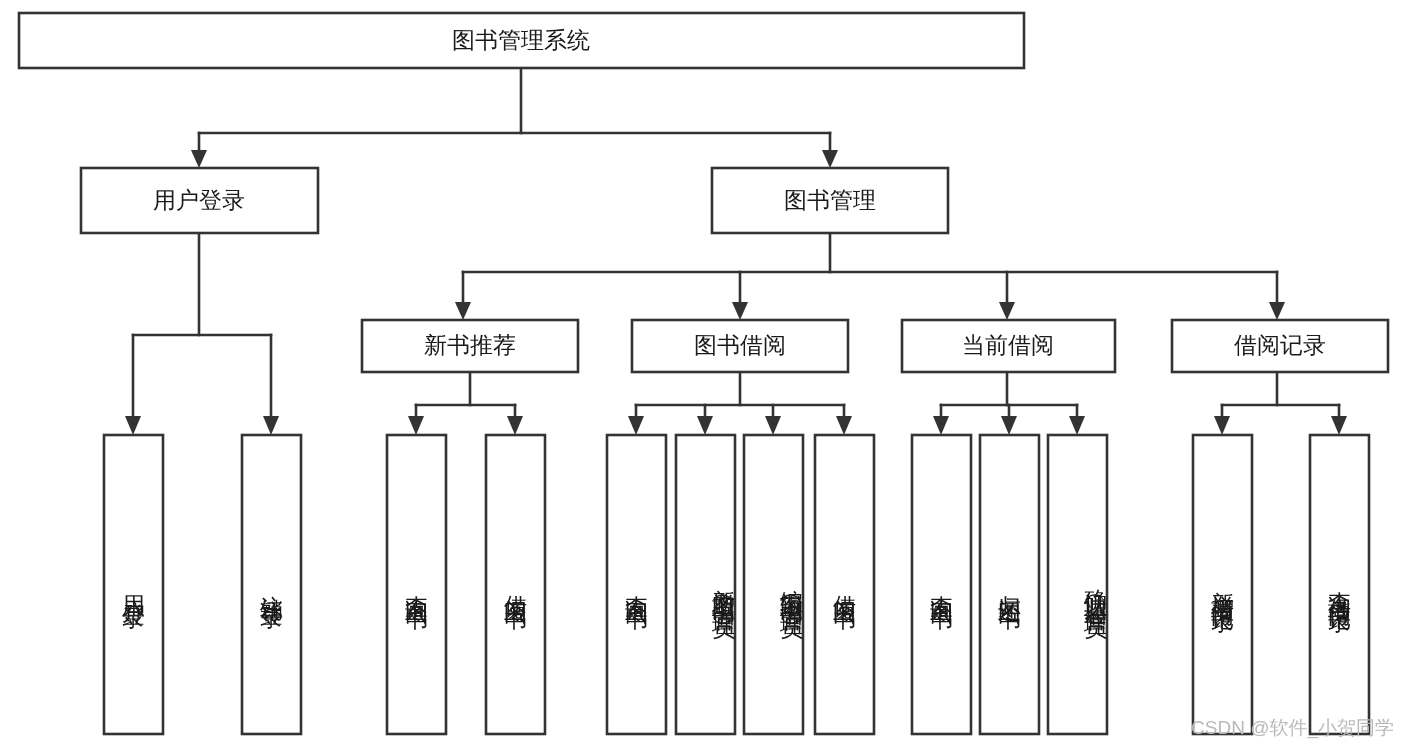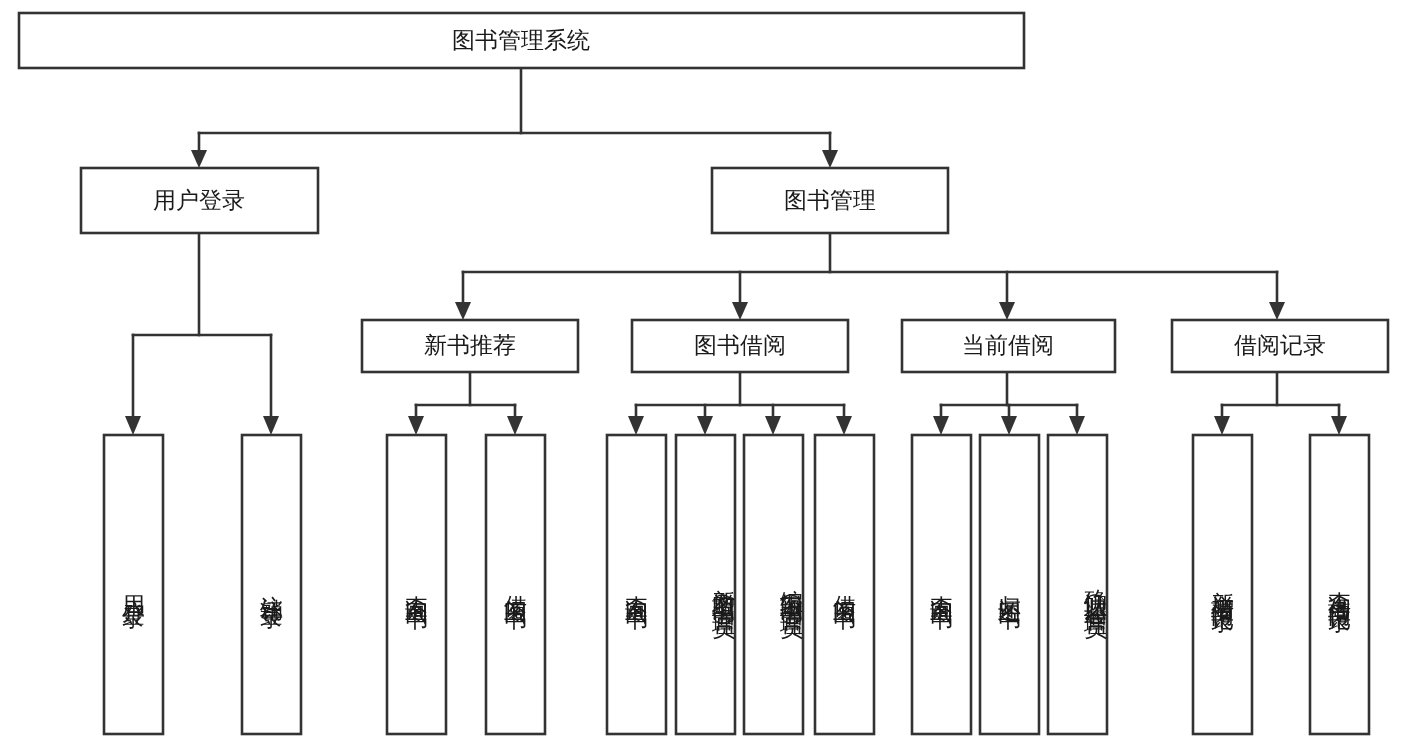--- a/index.html
+++ b/index.html
@@ -223,6 +223,7 @@
   <div class="vlabel" style="left:1193px; top:435px; width:59px; height:299px;">新增借阅记录</div>
   <div class="vlabel" style="left:1310px; top:435px; width:59px; height:299px;">查询借阅记录</div>
 
+  <div class="watermark">CSDN @软件_小贺同学</div>
 
 </div>
 

